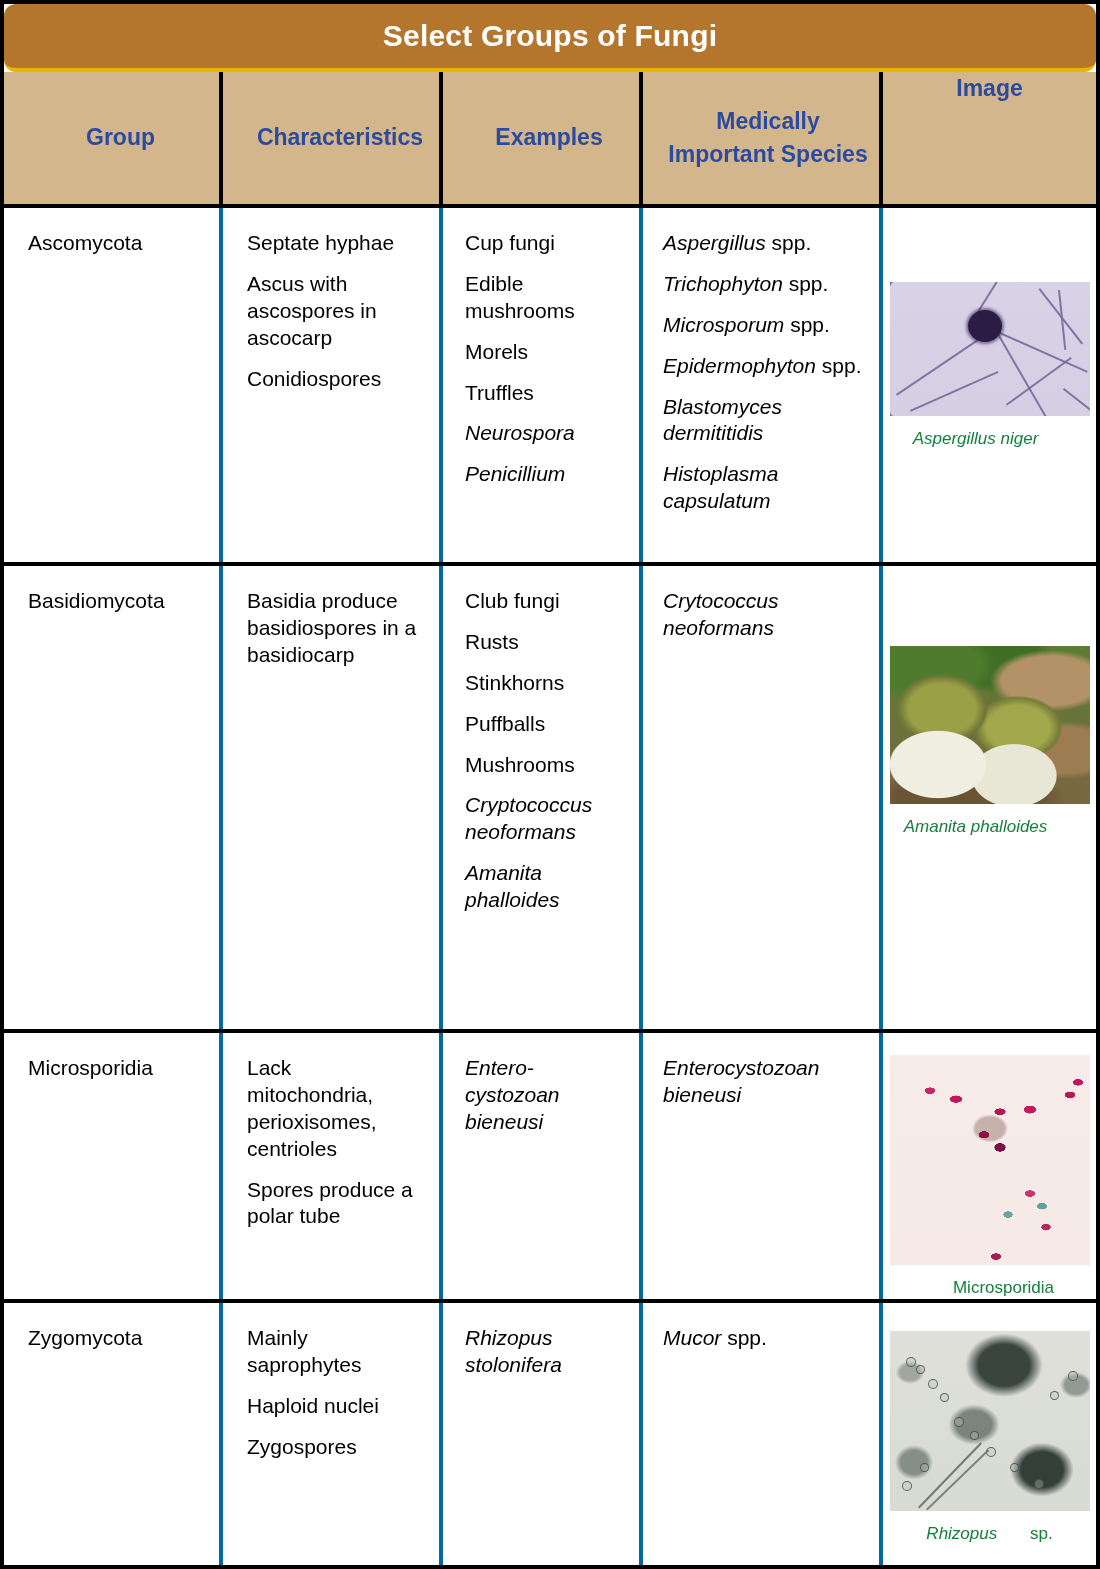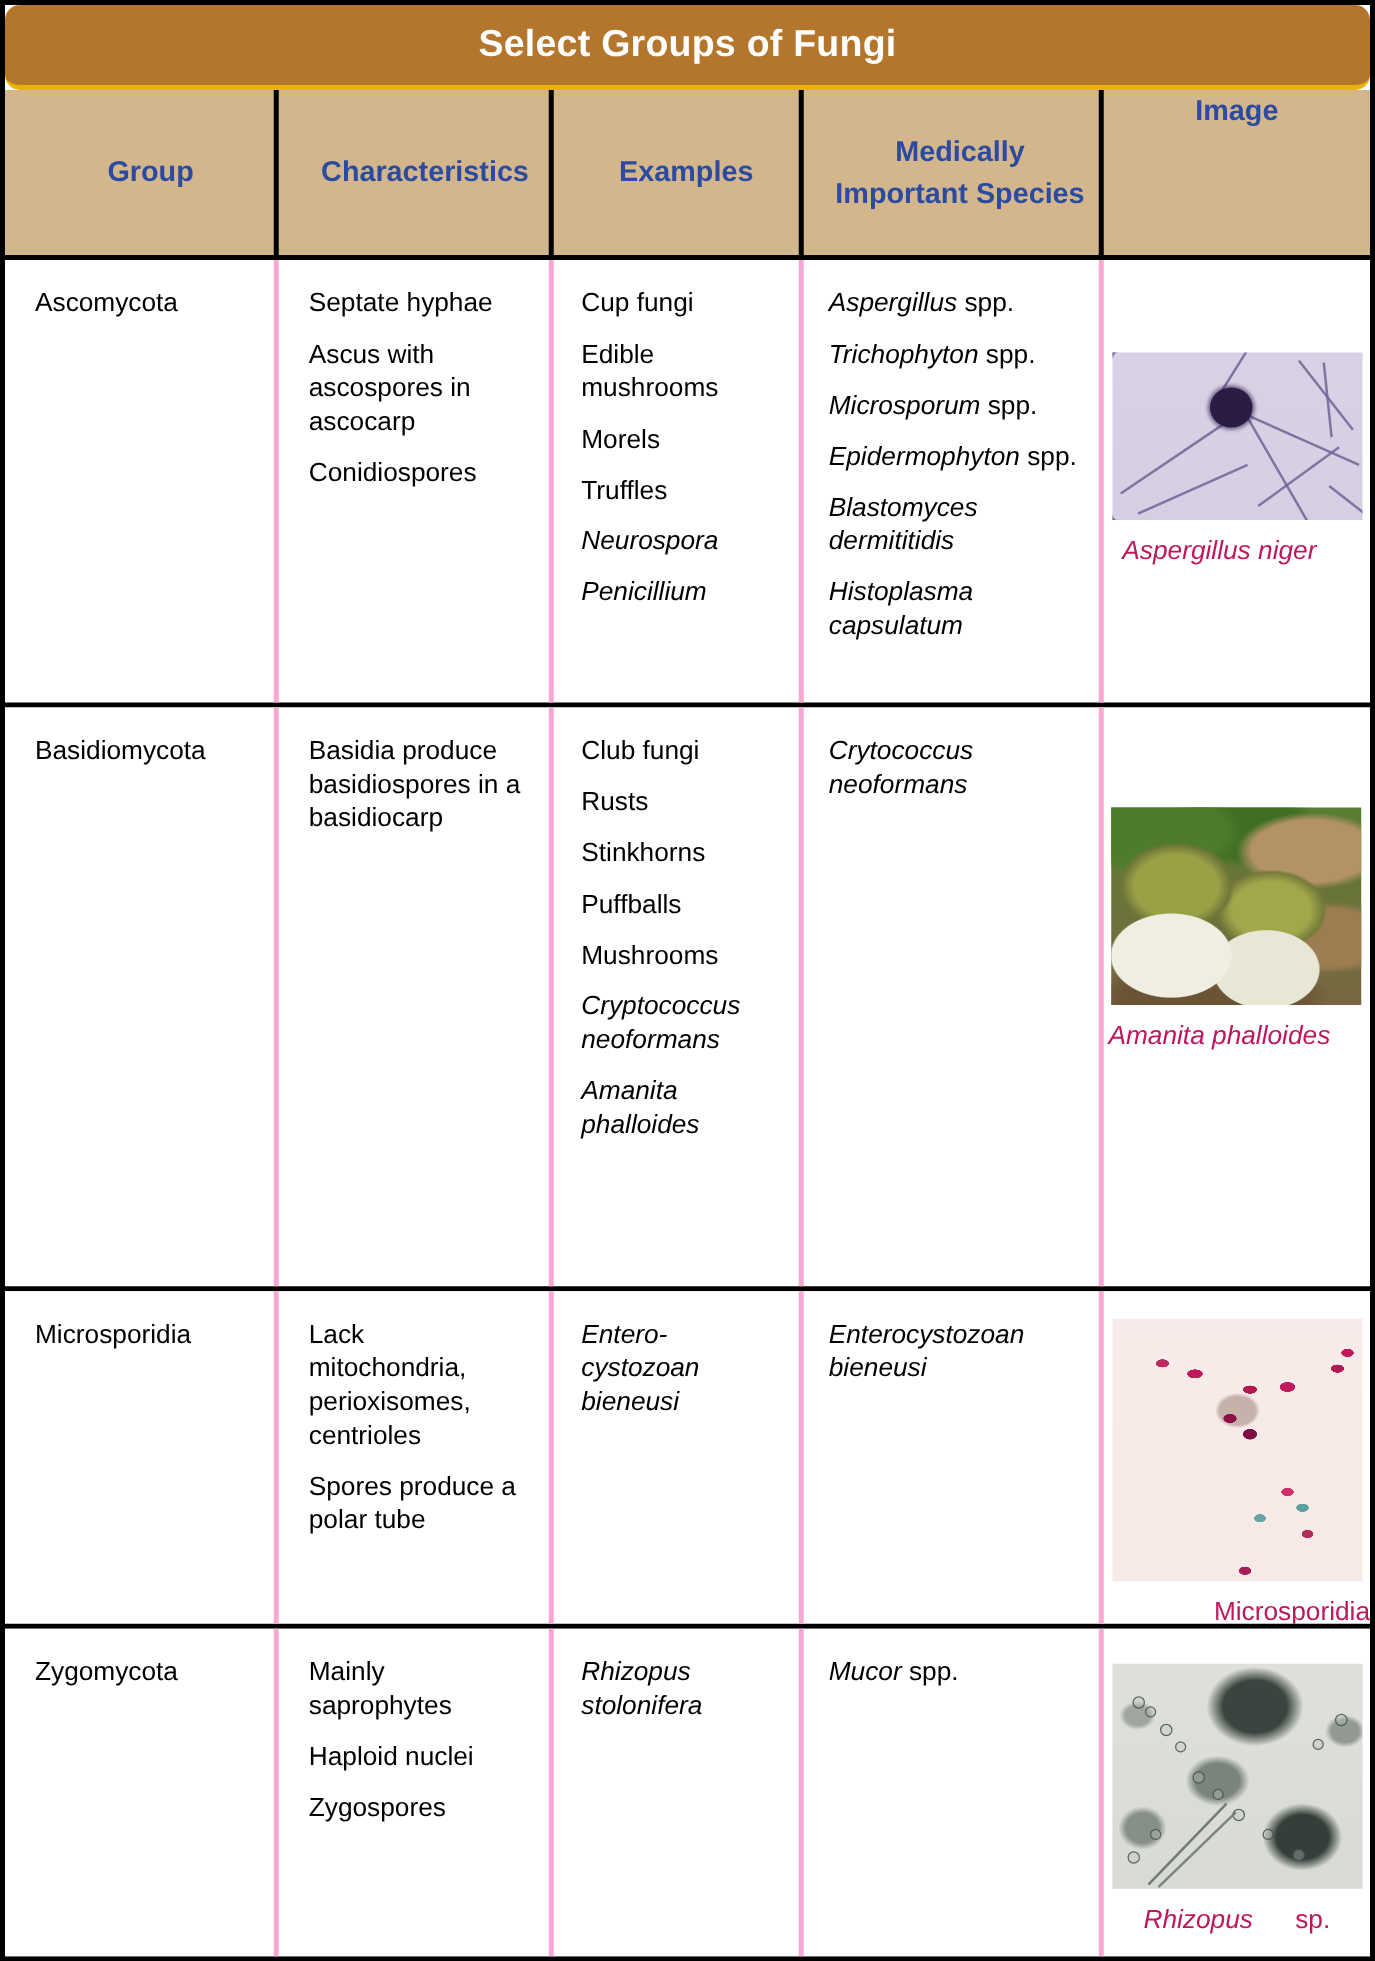--- a/index.html
+++ b/index.html
@@ -89,7 +89,7 @@
 
   .cell {
     box-sizing: border-box;
-    border-right: 4px solid #f9a8d4;
+    border-right: 4px solid #0369a1;
     padding: 22px 16px 10px 11px;
     font-size: 21px;
     color: #000000;

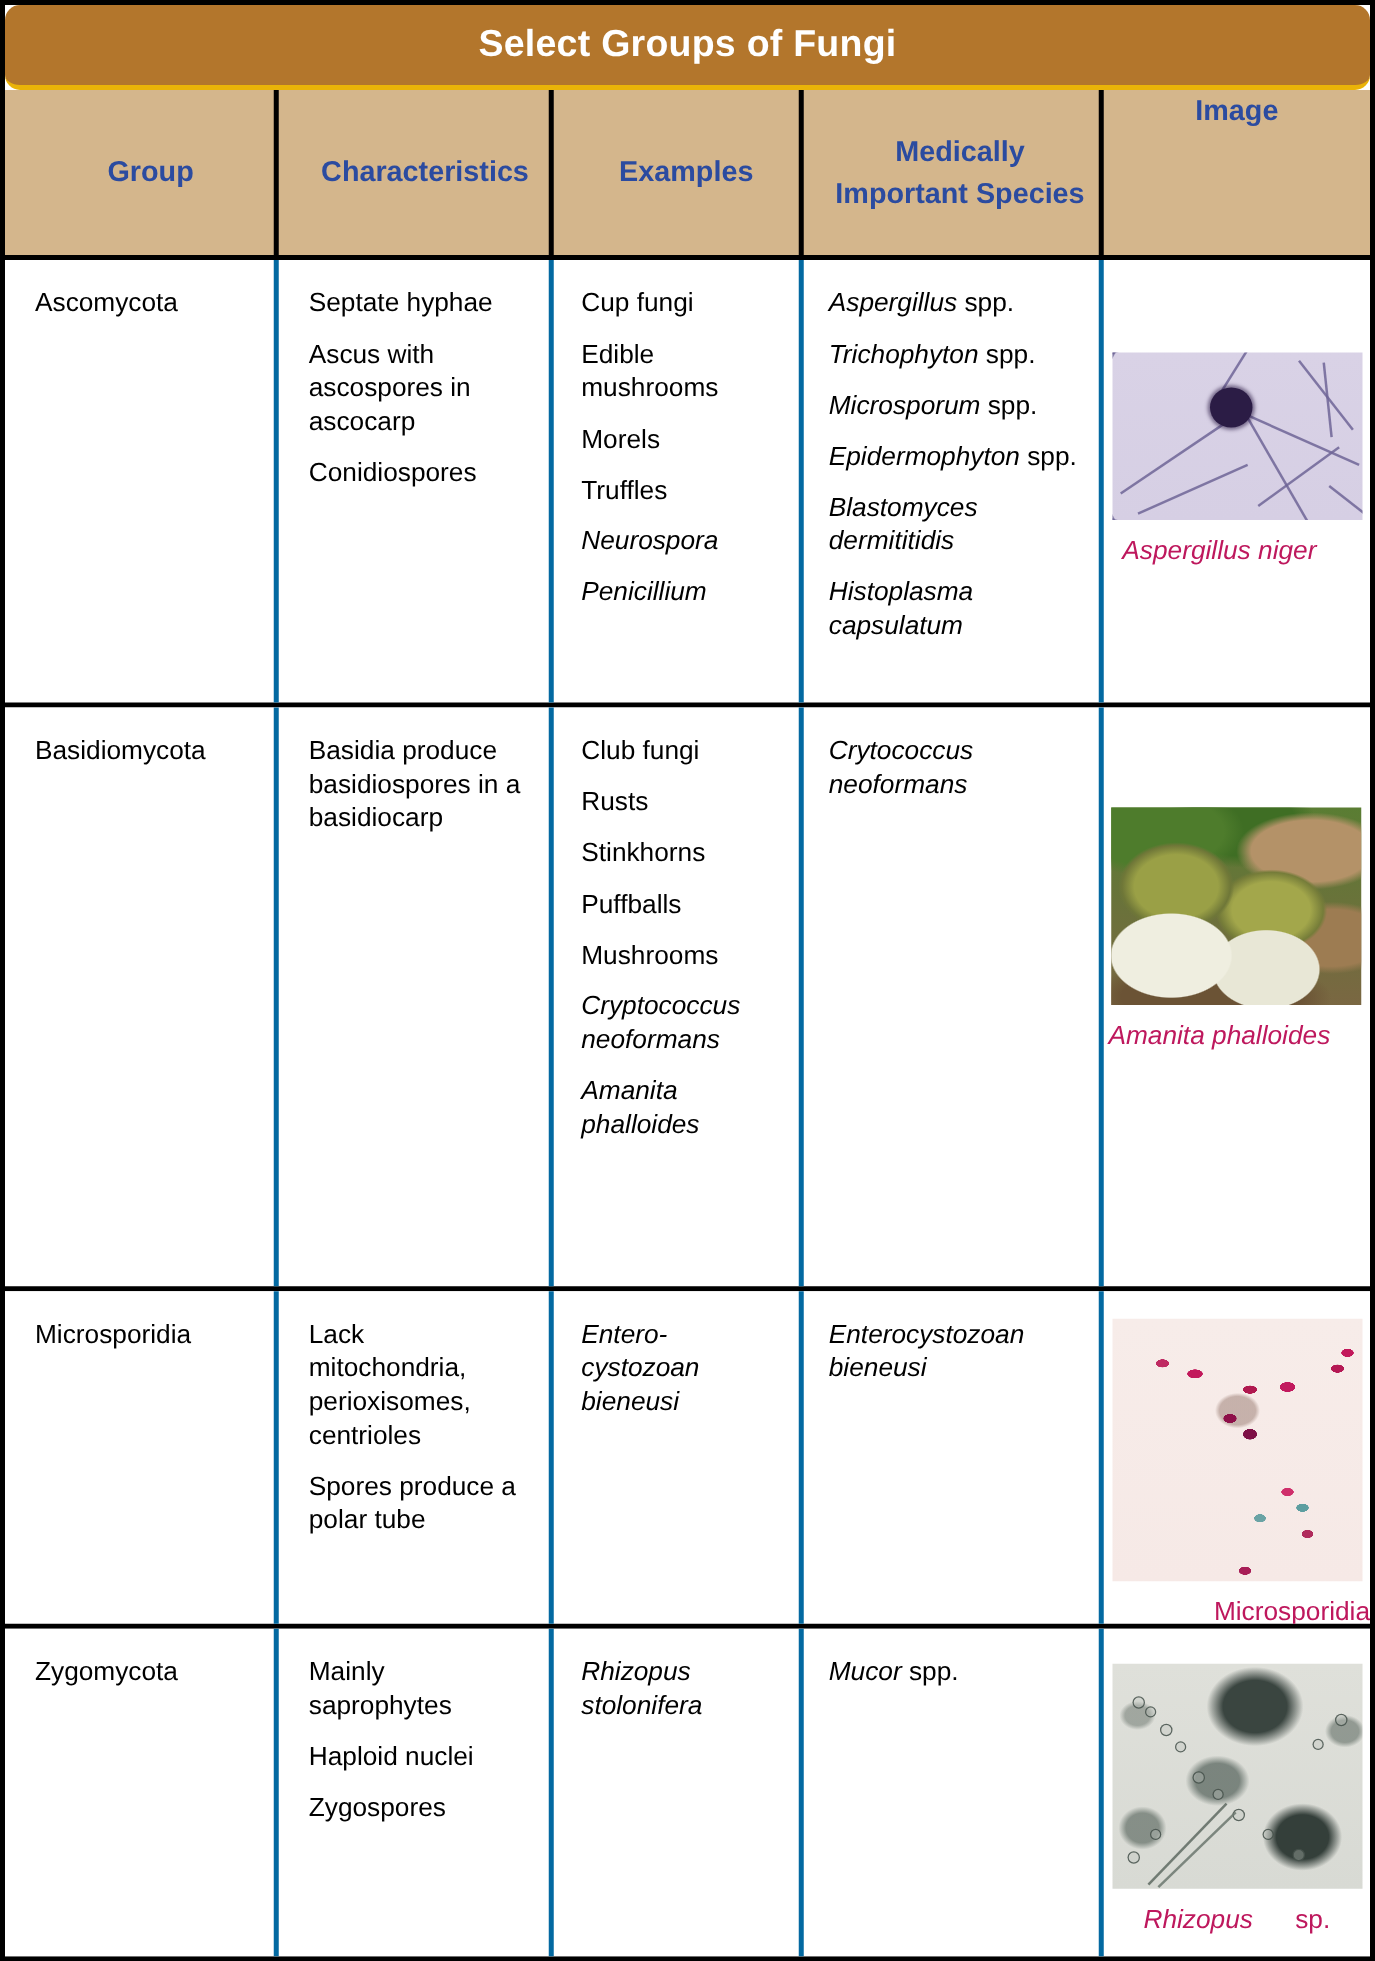--- a/index.html
+++ b/index.html
@@ -127,11 +127,11 @@
   }
   .caption {
     margin-top: 12px;
-    font-size: 21px;
+    font-size: 17px;
     font-style: italic;
-    text-align: right;
+    text-align: center;
     line-height: 1.25;
-    color: #be185d;
+    color: #15803d;
   }
   .caption .roman { font-style: normal; margin-left: 28px; }
 

